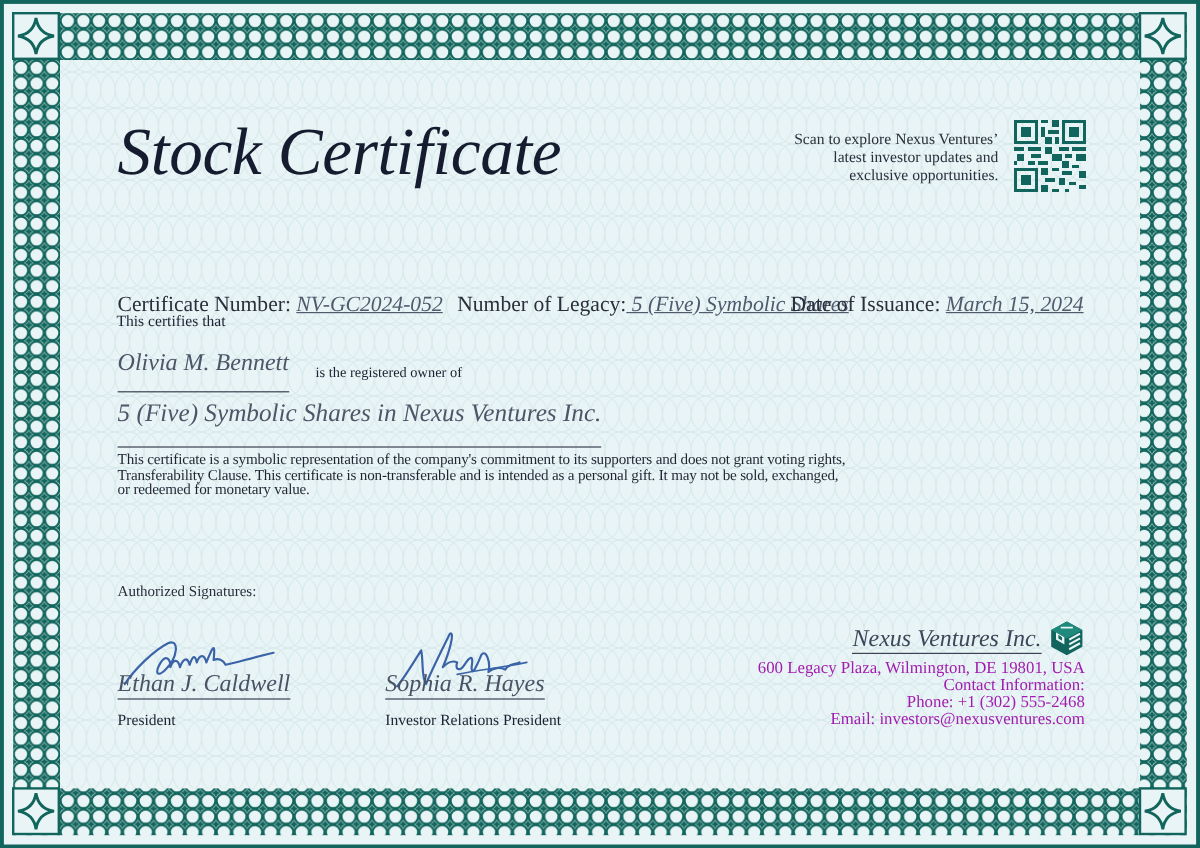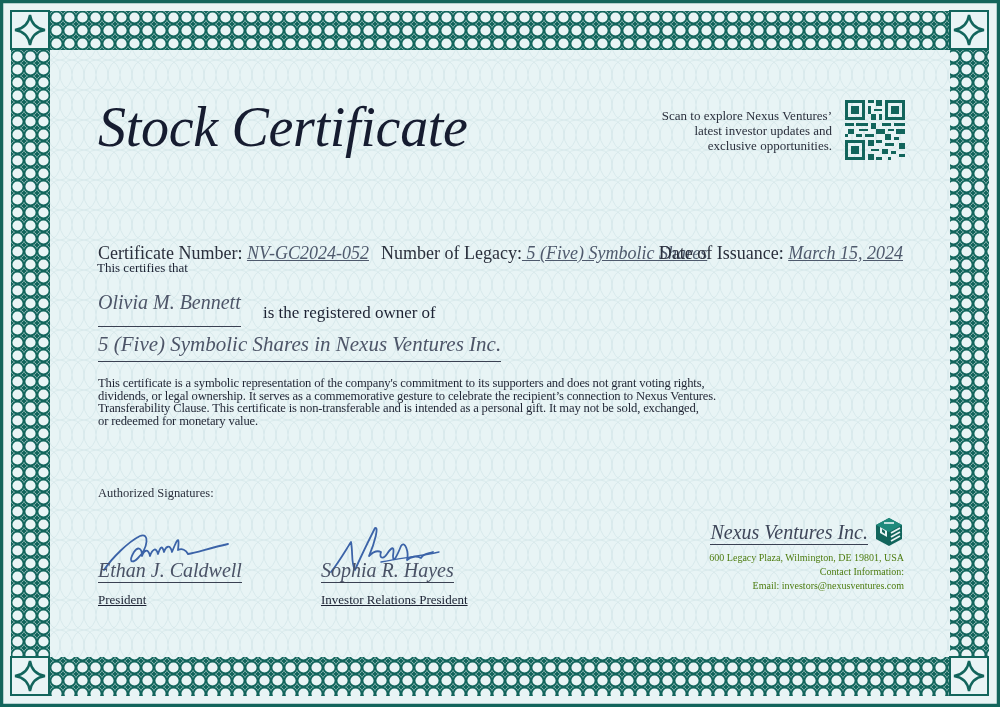--- a/index.html
+++ b/index.html
@@ -37,7 +37,7 @@
     position: absolute; left: 98px; top: 290px; font-style: italic; font-size: 20px;
     color: #4d5568; border-bottom: 1.5px solid #3a4152; padding-bottom: 12px; line-height: 24px;
   }
-  .owner-suffix { position: absolute; left: 263px; top: 303px; font-size: 17px; color: #1c2233; }
+  .owner-suffix { position: absolute; left: 263px; top: 303px; font-size: 12px; color: #1c2233; }
   .shares {
     position: absolute; left: 98px; top: 332px; font-style: italic; font-size: 21px;
     color: #4d5568; border-bottom: 1.5px solid #3a4152; padding-bottom: 4px; line-height: 25px;

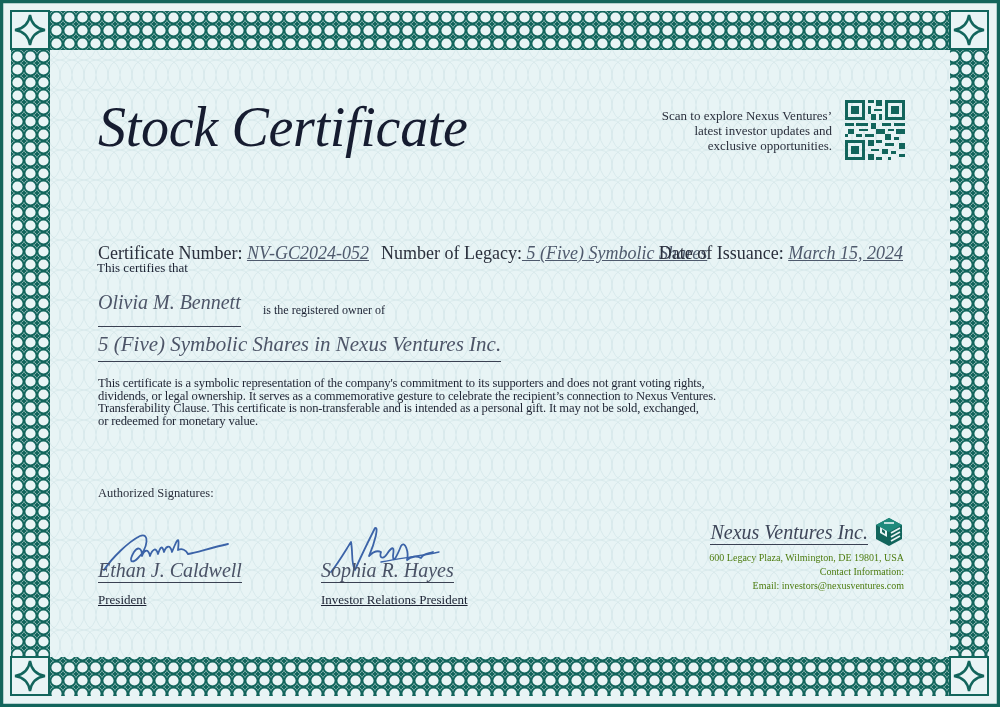--- a/index.html
+++ b/index.html
@@ -40,7 +40,7 @@
   .owner-suffix { position: absolute; left: 263px; top: 303px; font-size: 12px; color: #1c2233; }
   .shares {
     position: absolute; left: 98px; top: 332px; font-style: italic; font-size: 21px;
-    color: #4d5568; border-bottom: 1.5px solid #3a4152; padding-bottom: 4px; line-height: 25px;
+    color: #4d5568; border-bottom: 1.5px solid #3a4152; padding-bottom: 15px; line-height: 25px;
   }
   .body-p {
     position: absolute; left: 98px; width: 740px; font-size: 12.6px; line-height: 12.6px;

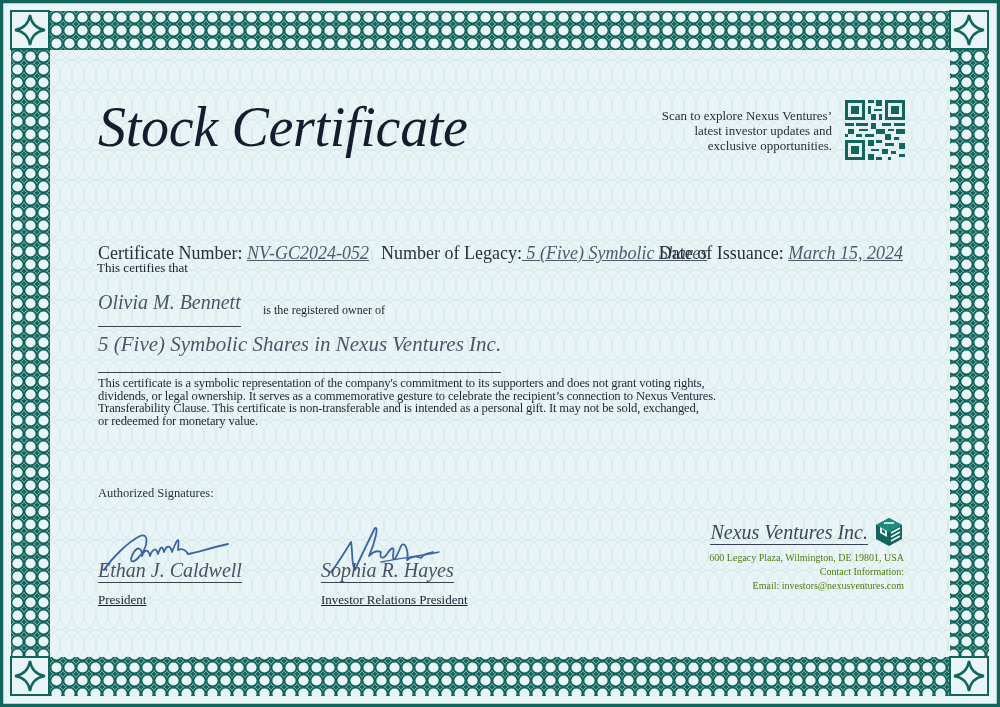--- a/index.html
+++ b/index.html
@@ -195,7 +195,6 @@
 
   <div class="body-p body-p1">
     <div>This certificate is a symbolic representation of the company's commitment to its supporters and does not grant voting rights,</div>
-    <div>dividends, or legal ownership. It serves as a commemorative gesture to celebrate the recipient’s connection to Nexus Ventures.</div>
     <div>Transferability Clause. This certificate is non-transferable and is intended as a personal gift. It may not be sold, exchanged,</div>
     <div>or redeemed for monetary value.</div>
   </div>

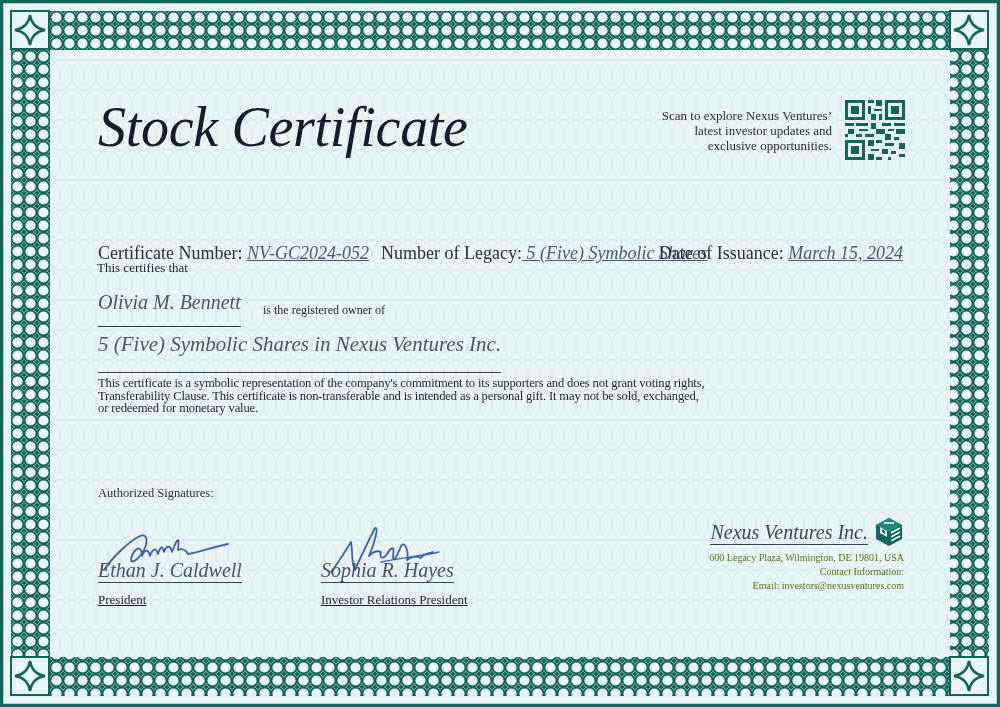--- a/index.html
+++ b/index.html
@@ -72,7 +72,7 @@
   .company-logo { position: absolute; right: 0; top: -3px; width: 30px; height: 30px; }
   .company-lines {
     position: absolute; right: 0; top: 31px; white-space: nowrap;
-    font-size: 10px; line-height: 14px; color: #4d7c0f;
+    font-size: 14px; line-height: 14px; color: #a21caf;
   }
 </style>
 </head>

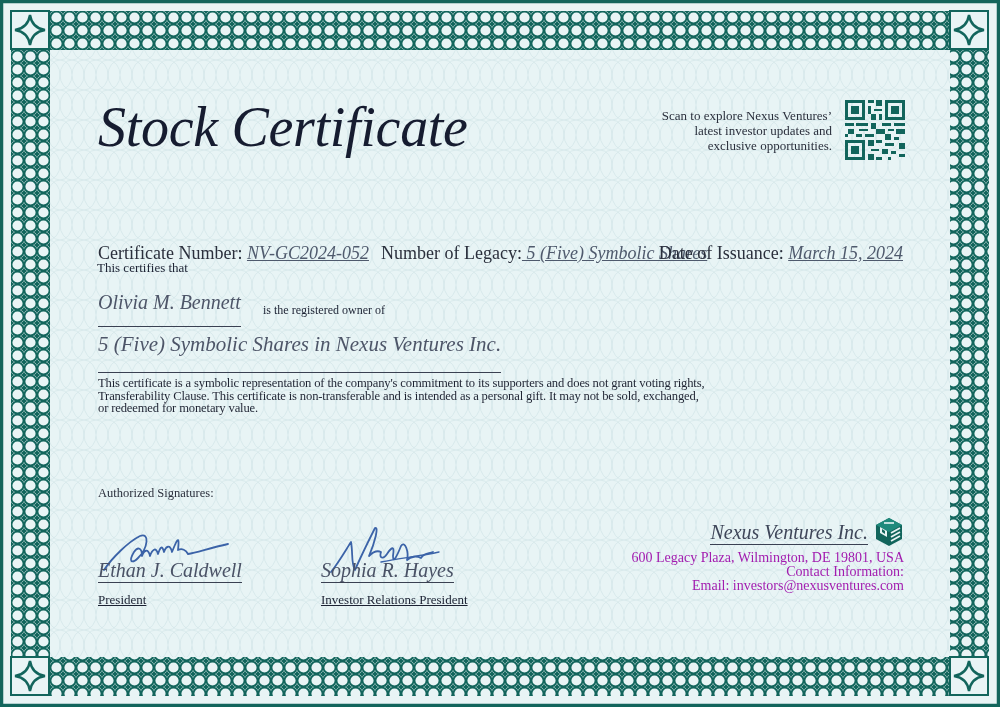--- a/index.html
+++ b/index.html
@@ -231,6 +231,7 @@
     <div class="company-lines">
       <div>600 Legacy Plaza, Wilmington, DE 19801, USA</div>
       <div>Contact Information:</div>
+      <div>Phone: +1 (302) 555-2468</div>
       <div>Email: investors@nexusventures.com</div>
     </div>
   </div>

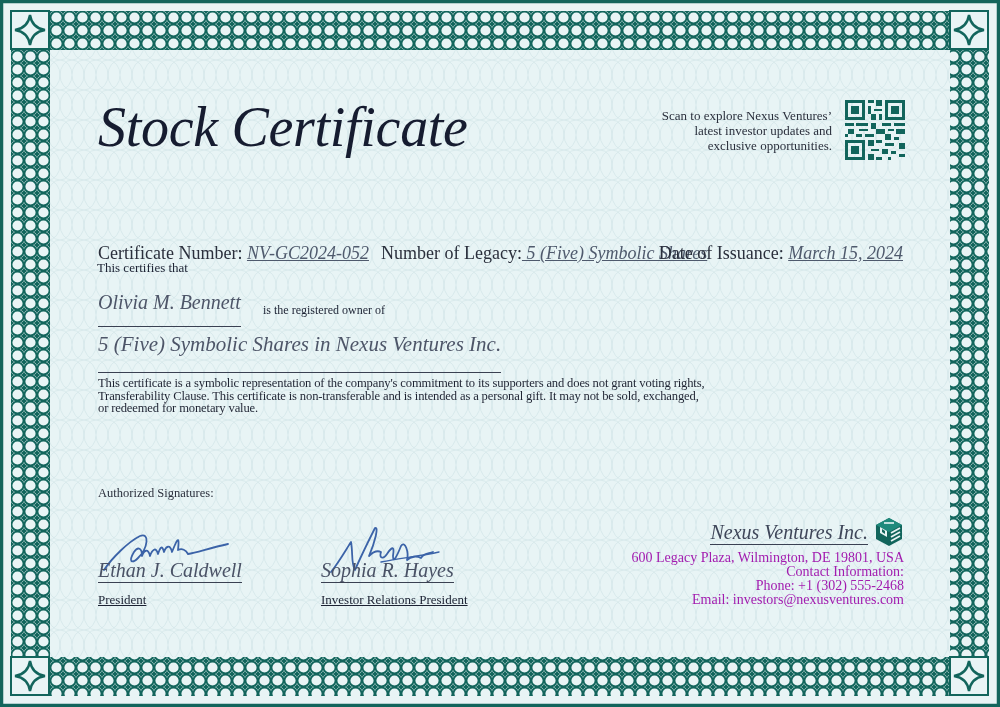--- a/index.html
+++ b/index.html
@@ -59,7 +59,7 @@
     font-style: italic; font-size: 20px; line-height: 24px; color: #4a5266;
     border-bottom: 1.5px solid #3a4152; padding-bottom: 0px;
   }
-  .sig .role { position: absolute; top: 70px; left: 0; white-space: nowrap; font-size: 13px; color: #1c2233; text-decoration: underline; }
+  .sig .role { position: absolute; top: 70px; left: 0; white-space: nowrap; font-size: 13px; color: #1c2233; }
 
   .company {
     position: absolute; right: 96px; top: 520px; text-align: right;

